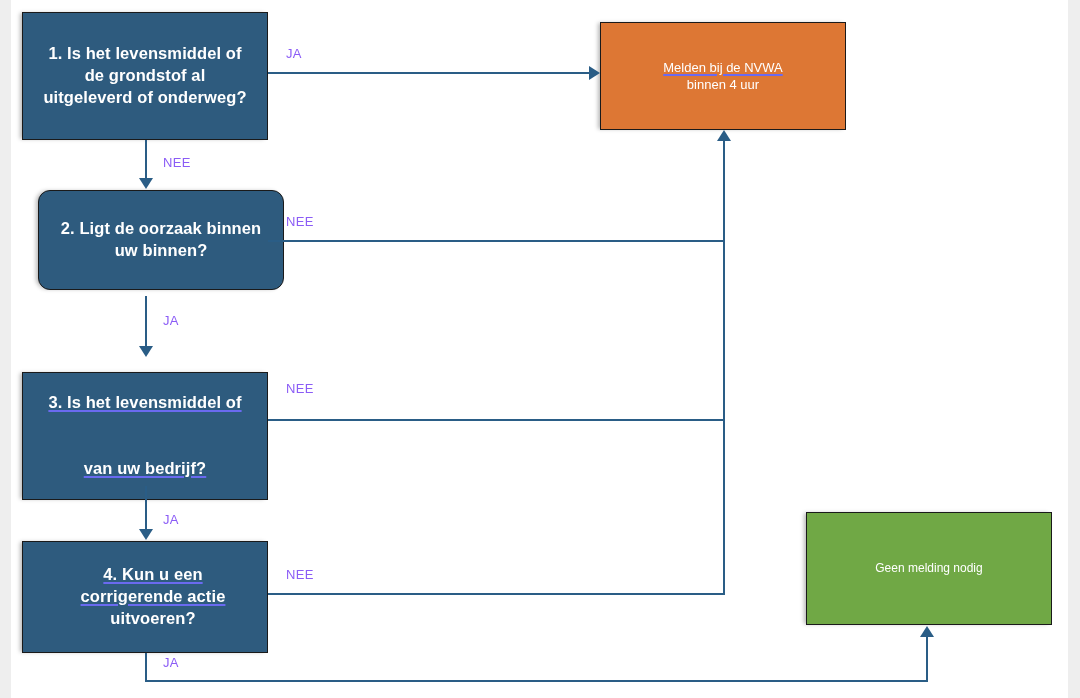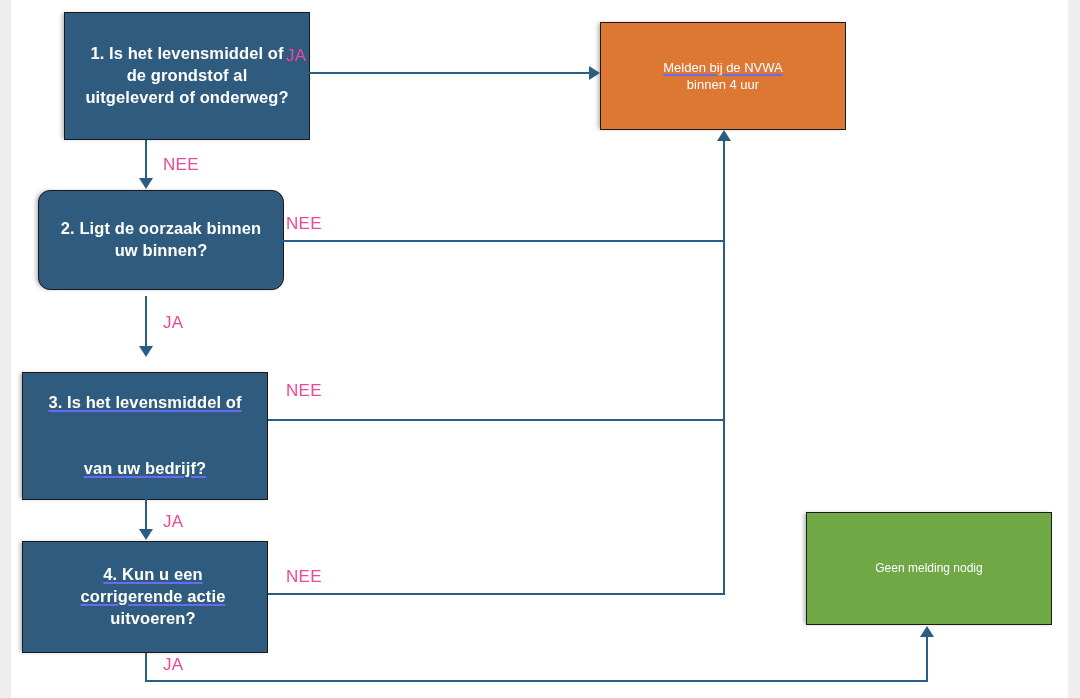--- a/index.html
+++ b/index.html
@@ -100,7 +100,7 @@
 <div id="canvas">
   <div id="page">
 
-    <div class="node decision" style="left:11px;top:12px;width:246px;height:128px;margin-left:42px;">
+    <div class="node decision" style="left:11px;top:12px;width:246px;height:128px;">
       <span class="txt"><span>1. Is het levensmiddel of</span><br><span>de grondstof al</span><br><span>uitgeleverd of onderweg?</span></span>
     </div>
 

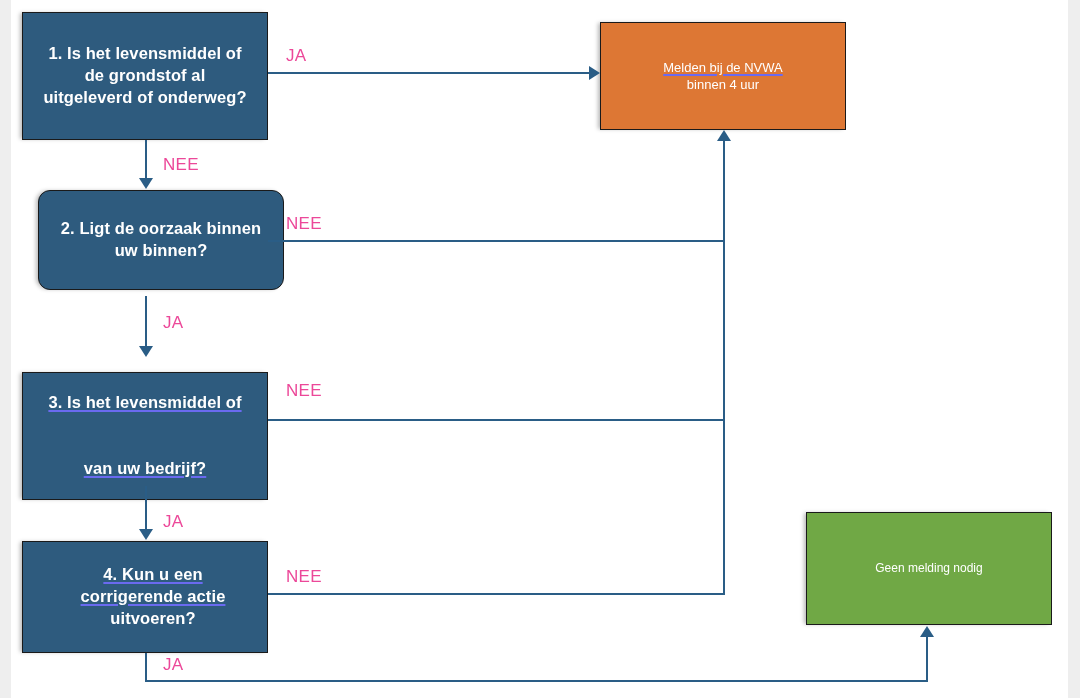--- a/index.html
+++ b/index.html
@@ -87,8 +87,8 @@
   }
   .edge-label{
     position:absolute;
-    color:#ec4899;
-    font-size:17px;
+    color:#8b5cf6;
+    font-size:13px;
     font-family:"Liberation Sans", sans-serif;
     white-space:nowrap;
     letter-spacing:.3px;

